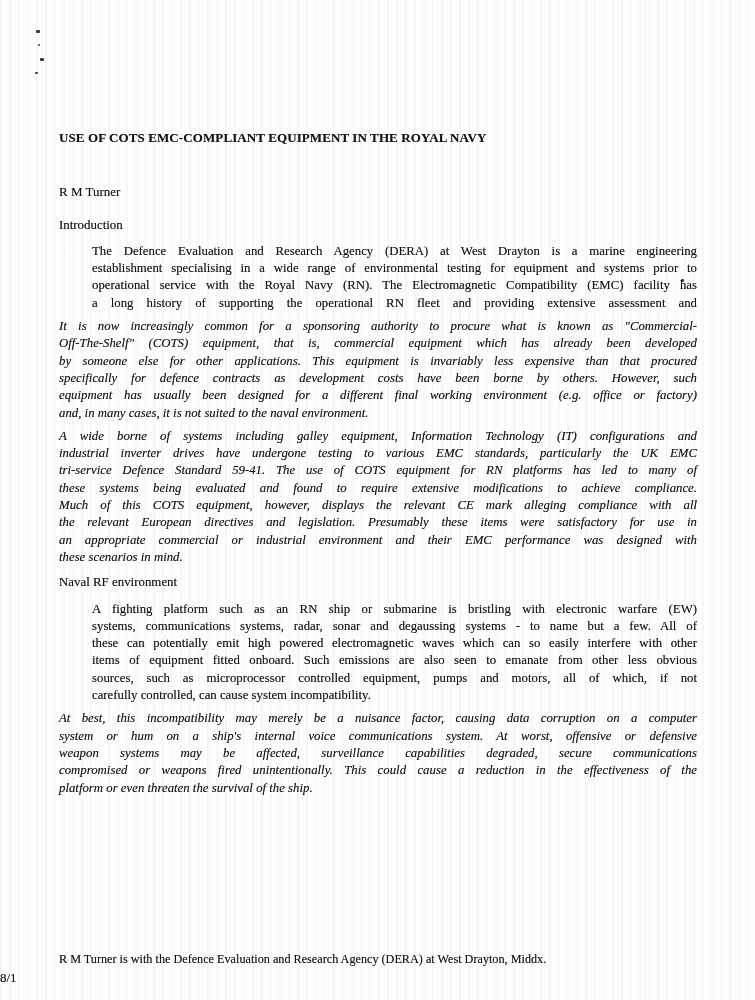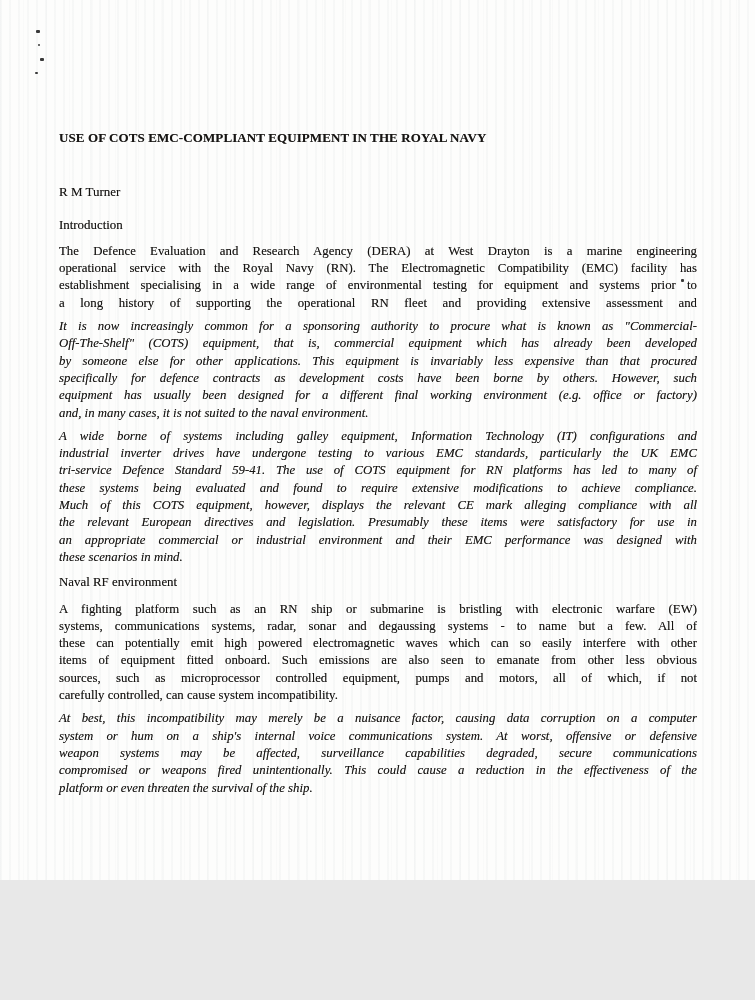--- a/index.html
+++ b/index.html
@@ -6,7 +6,7 @@
   .page {
     position: relative;
     width: 755px;
-    height: 880px;
+    height: 1000px;
     margin: 0 auto;
     background-color: #fdfdfc;
     background-image:

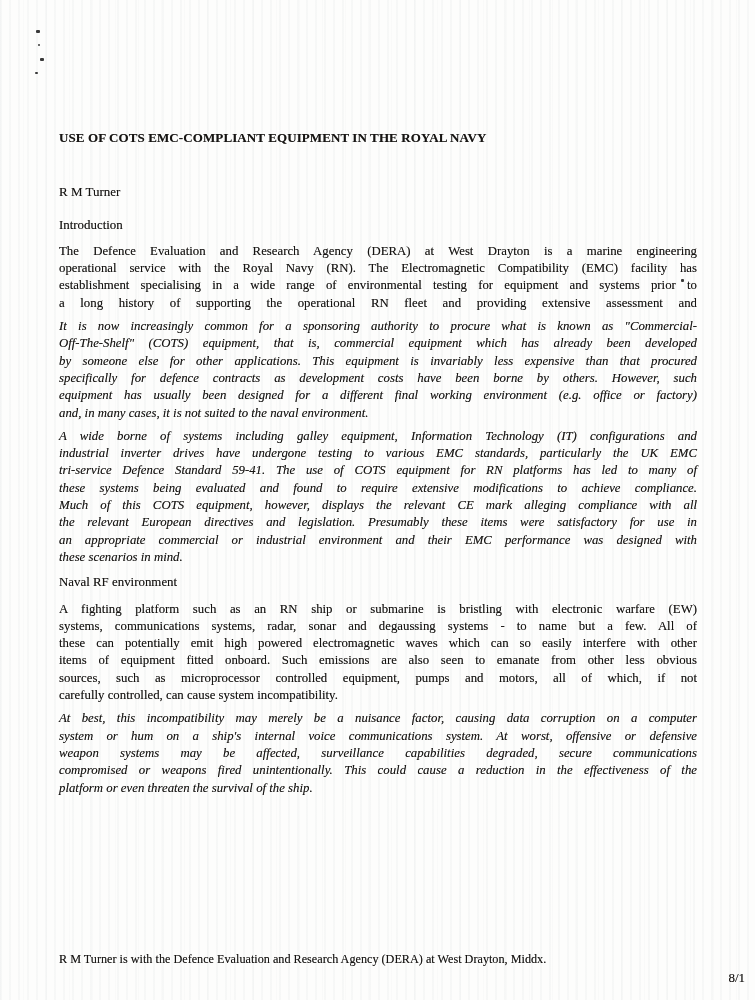--- a/index.html
+++ b/index.html
@@ -44,7 +44,7 @@
     font-weight: 400;
     font-size: 12.9px;
   }
-  .block.heading + .block.paragraph { margin-top: 9px; }
+  .block.heading + .block.paragraph { margin-top: 9px; margin-left: 33px; }
   .block.paragraph + .block.paragraph { margin-top: 6px; font-style: italic; }
   .block.paragraph { font-size: 12.8px; }
   .line {

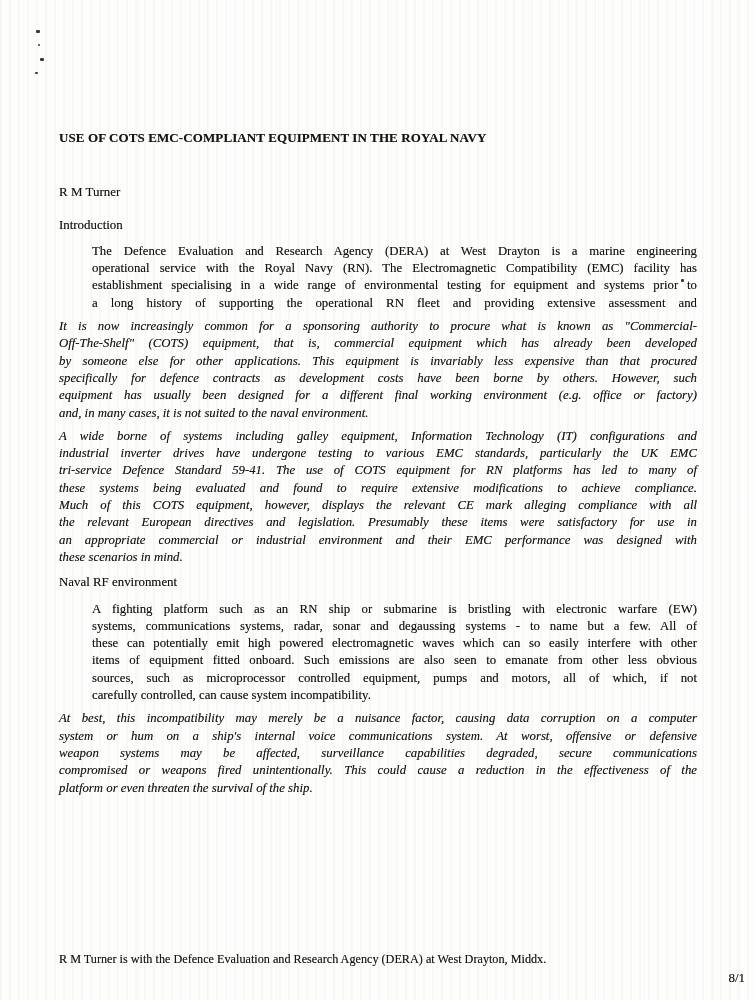--- a/index.html
+++ b/index.html
@@ -93,8 +93,8 @@
       <div class="block heading">Introduction</div>
       <div class="block paragraph">
         <div class="line">The Defence Evaluation and Research Agency (DERA) at West Drayton is a marine engineering</div>
+        <div class="line">establishment specialising in a wide range of environmental testing for equipment and systems prior to</div>
         <div class="line">operational service with the Royal Navy (RN). The Electromagnetic Compatibility (EMC) facility has</div>
-        <div class="line">establishment specialising in a wide range of environmental testing for equipment and systems prior to</div>
         <div class="line">a long history of supporting the operational RN fleet and providing extensive assessment and</div>
       </div>
       <div class="block paragraph">

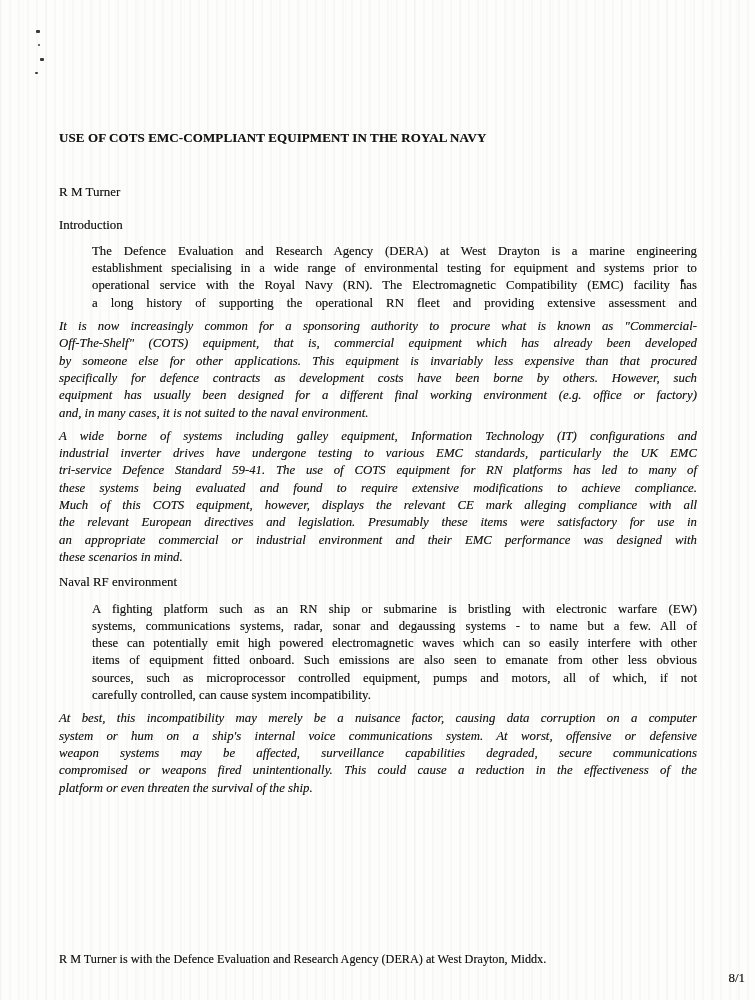--- a/index.html
+++ b/index.html
@@ -67,7 +67,7 @@
     left: 0;
     top: 970px;
     width: 745px;
-    text-align: right;
+    text-align: left;
     font-size: 13px;
   }
   .speck { position: absolute; background: #3a3a3a; border-radius: 1px; }

